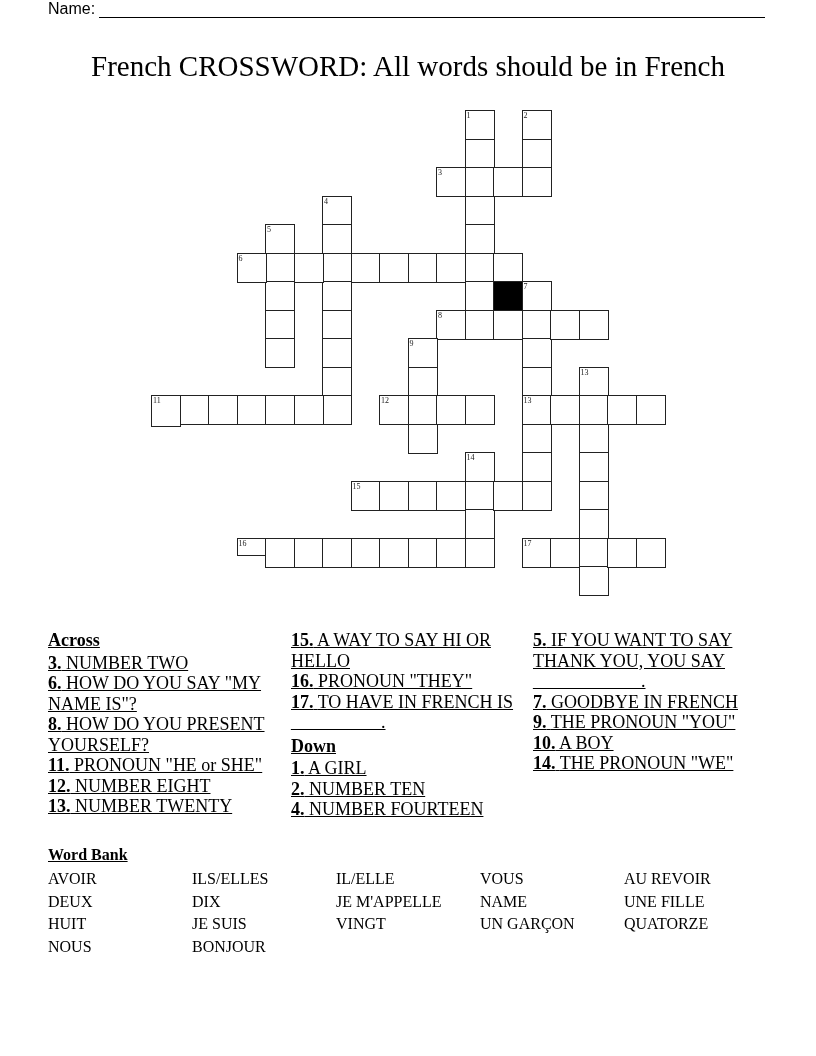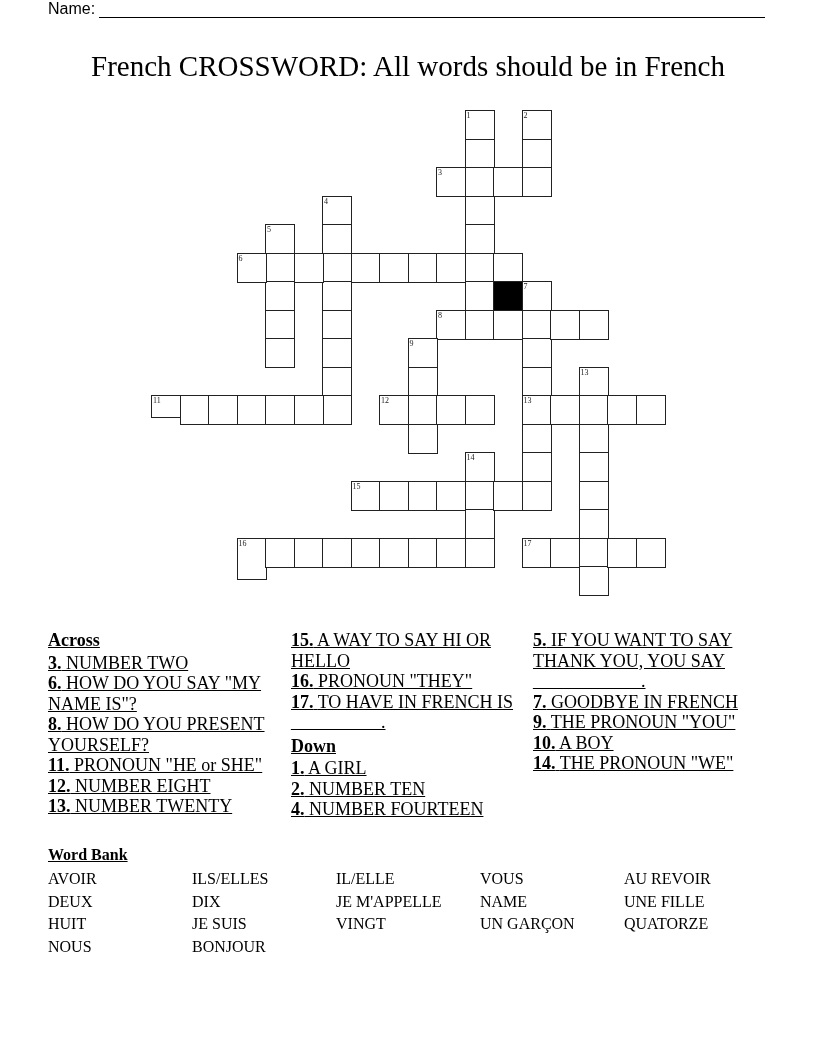--- a/index.html
+++ b/index.html
@@ -111,7 +111,7 @@
     <div class="cell" style="left: 427.5px; top: 399px; width: 30px; height: 30px;"></div>
     <div class="cell" style="left: 427.5px; top: 427.5px; width: 30px; height: 30px;"></div>
     <div class="cell" style="left: 427.5px; top: 456px; width: 30px; height: 30px;"></div>
-    <div class="cell" style="left: 0px; top: 285px; width: 30px; height: 23px;">
+    <div class="cell" style="left: 0px; top: 285px; width: 30px; height: 32px;">
       <span class="num">11</span>
     </div>
     <div class="cell" style="left: 28.5px; top: 285px; width: 30px; height: 30px;"></div>

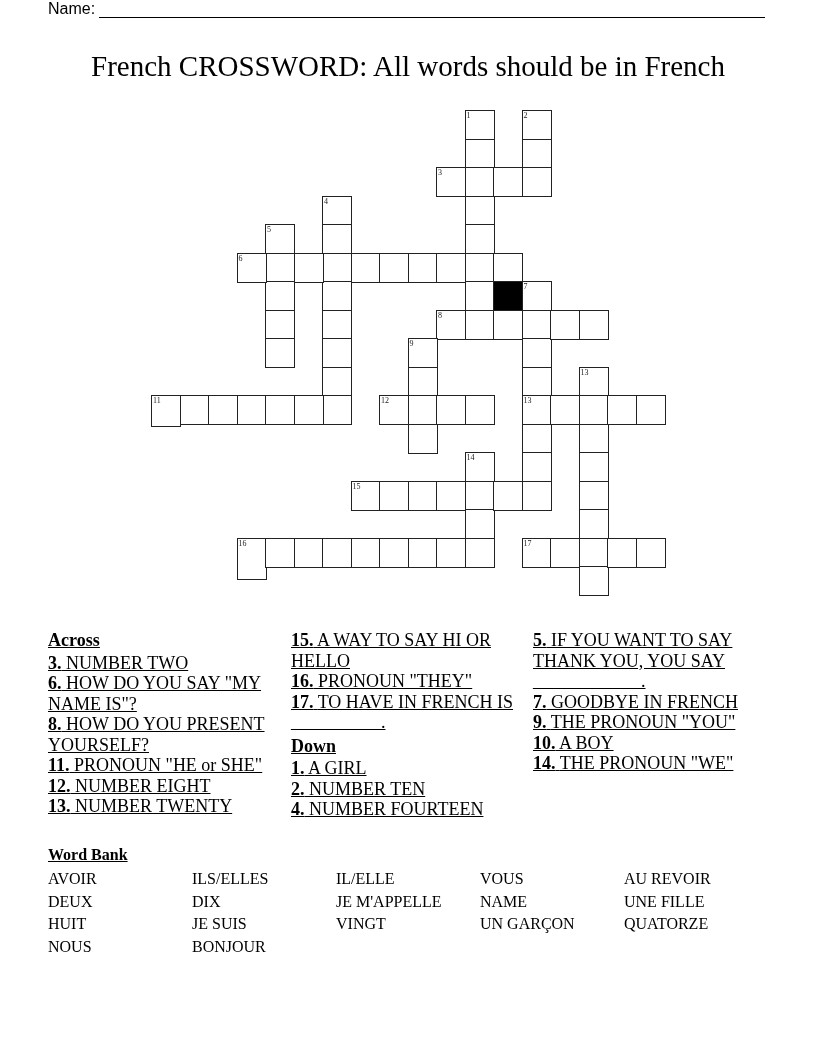--- a/index.html
+++ b/index.html
@@ -140,7 +140,7 @@
     <div class="cell" style="left: 256.5px; top: 370.5px; width: 30px; height: 30px;"></div>
     <div class="cell" style="left: 285px; top: 370.5px; width: 30px; height: 30px;"></div>
     <div class="cell" style="left: 342px; top: 370.5px; width: 30px; height: 30px;"></div>
-    <div class="cell" style="left: 85.5px; top: 427.5px; width: 30px; height: 42px;">
+    <div class="cell" style="left: 85.5px; top: 427.5px; width: 30px; height: 18px;">
       <span class="num">16</span>
     </div>
     <div class="cell" style="left: 114px; top: 427.5px; width: 30px; height: 30px;"></div>

